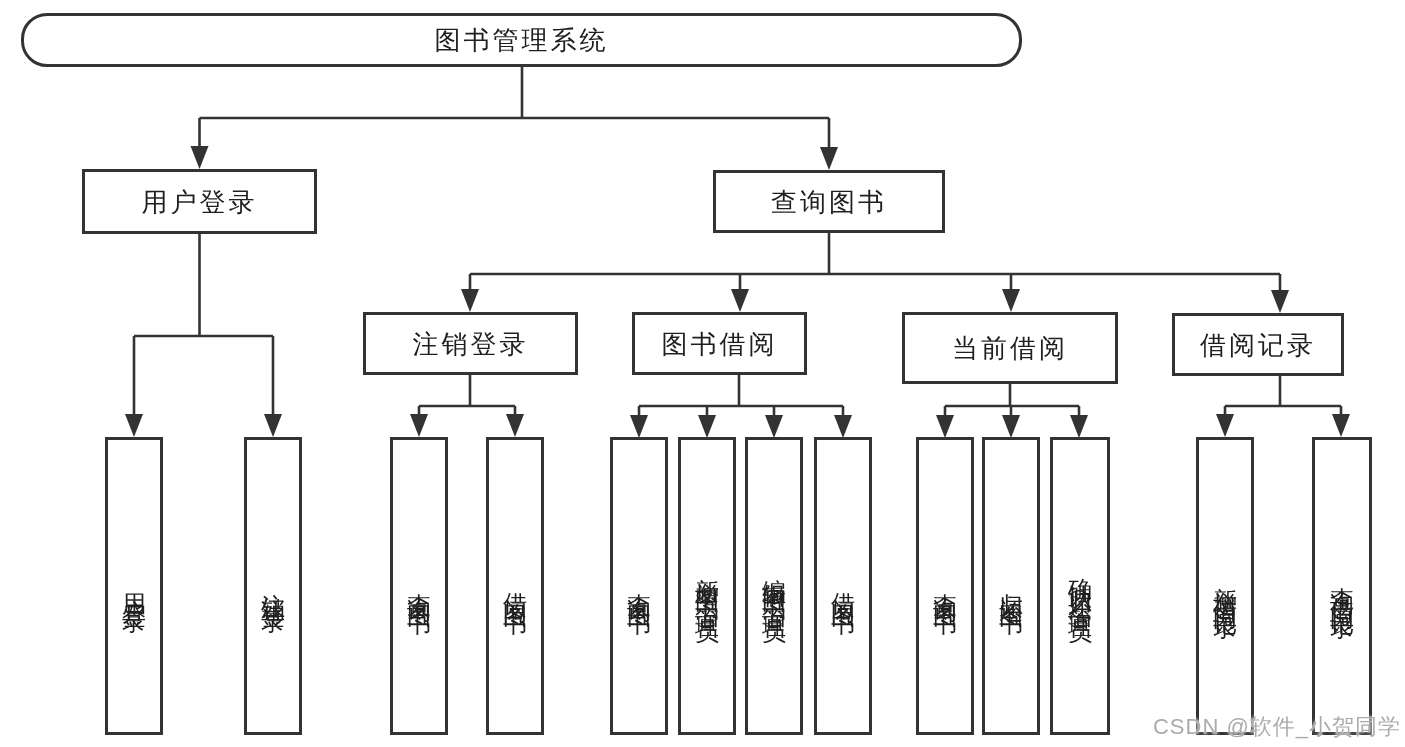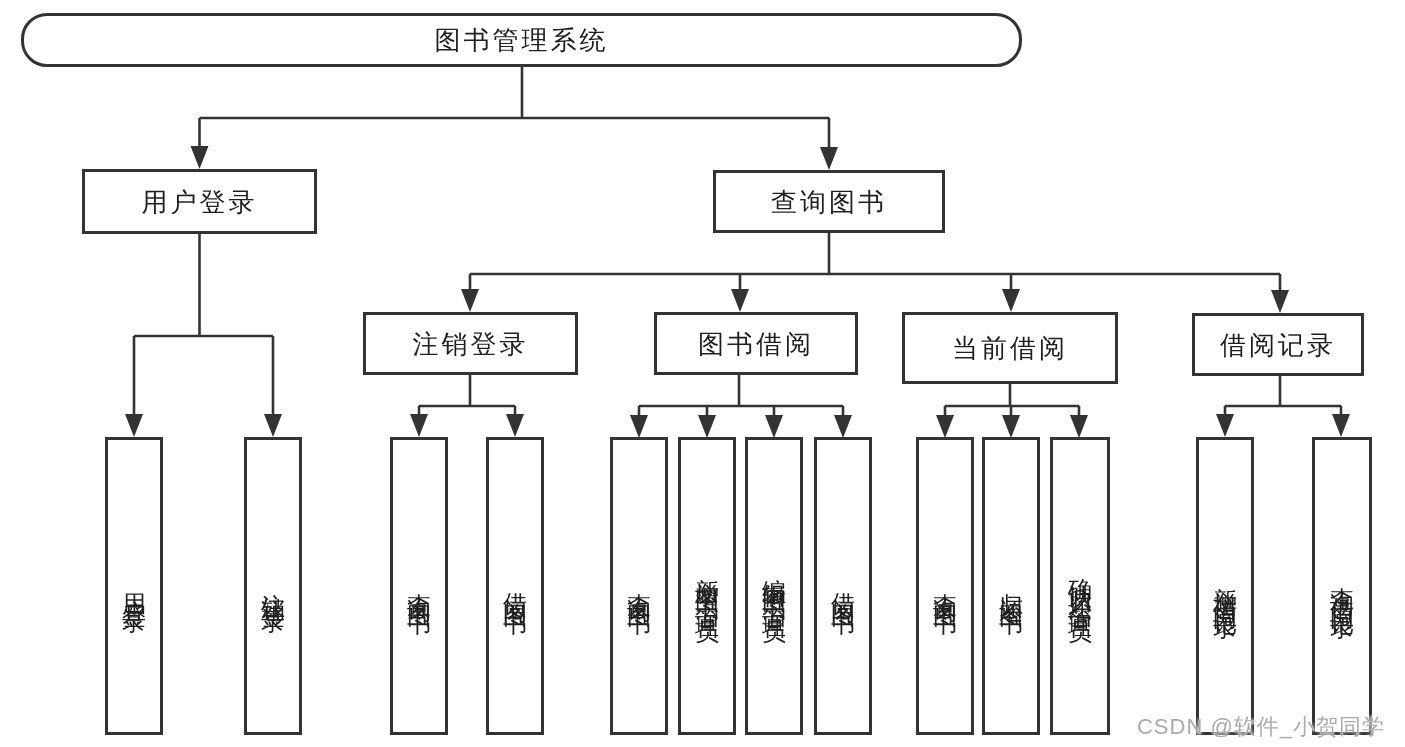--- a/index.html
+++ b/index.html
@@ -127,7 +127,7 @@
   <div class="box" style="left:363px; top:312px; width:215px; height:63px;">
     <span class="hlabel">注销登录</span>
   </div>
-  <div class="box" style="left:632px; top:312px; width:204px; height:63px;margin-left:22px;">
+  <div class="box" style="left:632px; top:312px; width:175px; height:63px;">
     <span class="hlabel">图书借阅</span>
   </div>
   <div class="box" style="left:902px; top:312px; width:216px; height:72px;">

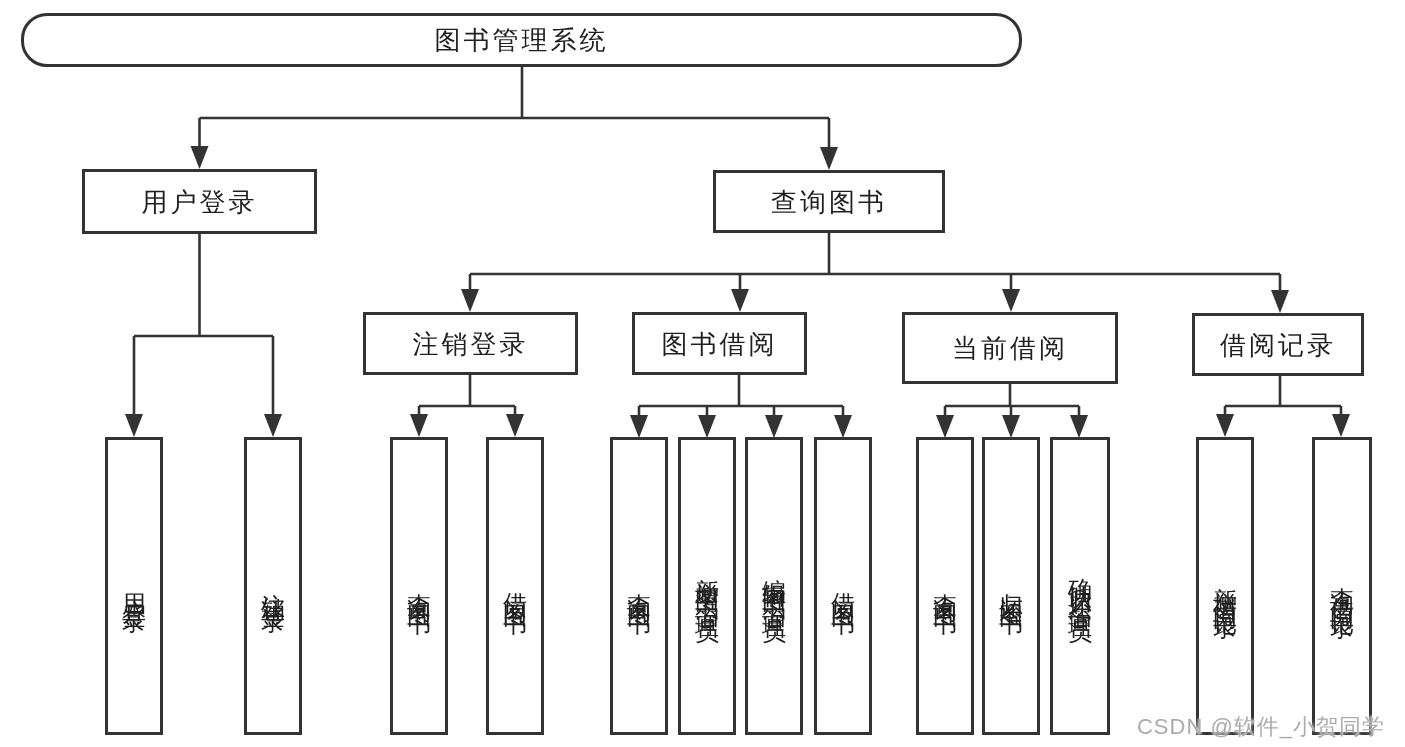--- a/index.html
+++ b/index.html
@@ -133,7 +133,7 @@
   <div class="box" style="left:902px; top:312px; width:216px; height:72px;">
     <span class="hlabel">当前借阅</span>
   </div>
-  <div class="box" style="left:1172px; top:313px; width:172px; height:63px;margin-left:20px;">
+  <div class="box" style="left:1172px; top:313px; width:172px; height:63px;">
     <span class="hlabel">借阅记录</span>
   </div>
 

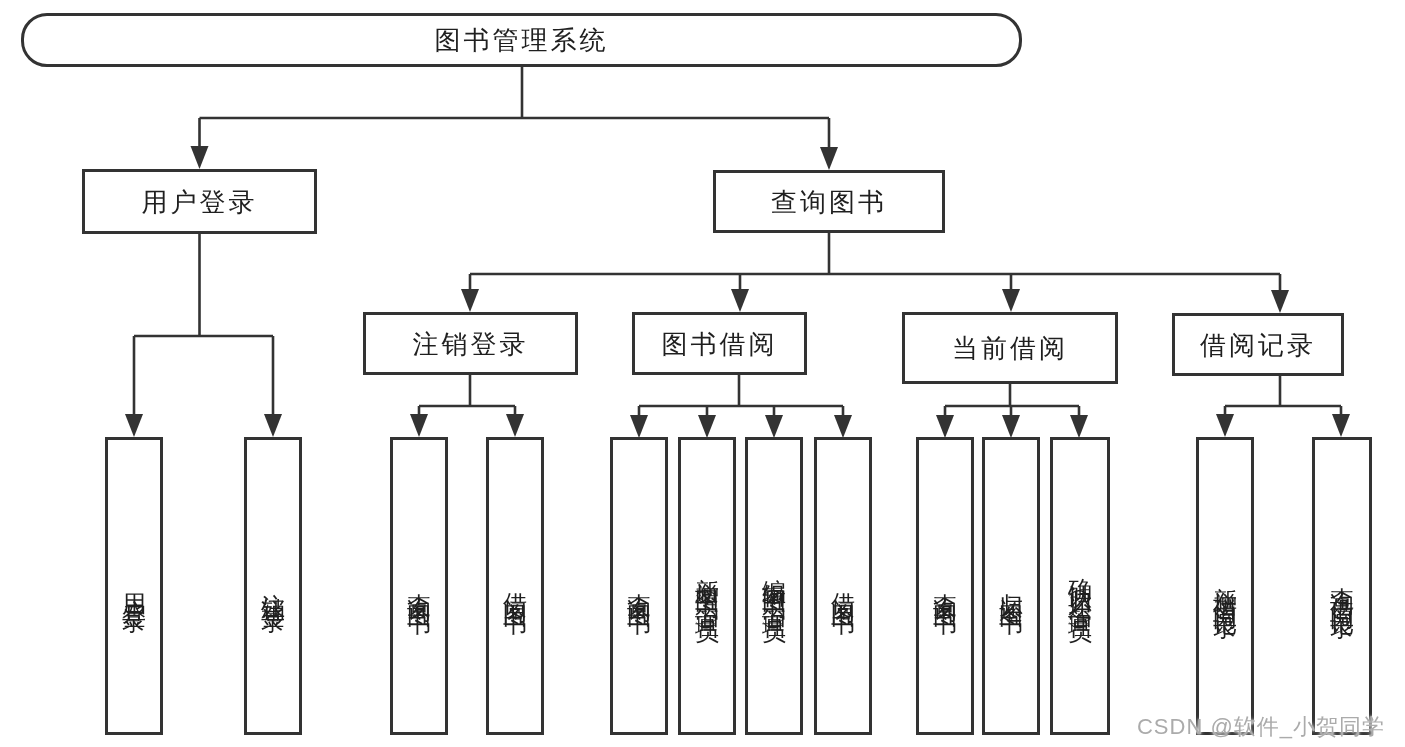--- a/index.html
+++ b/index.html
@@ -43,7 +43,7 @@
   }
   #watermark {
     position: absolute;
-    right: 20px;
+    right: 4px;
     top: 712px;
     z-index: 6;
     font-size: 22px;

